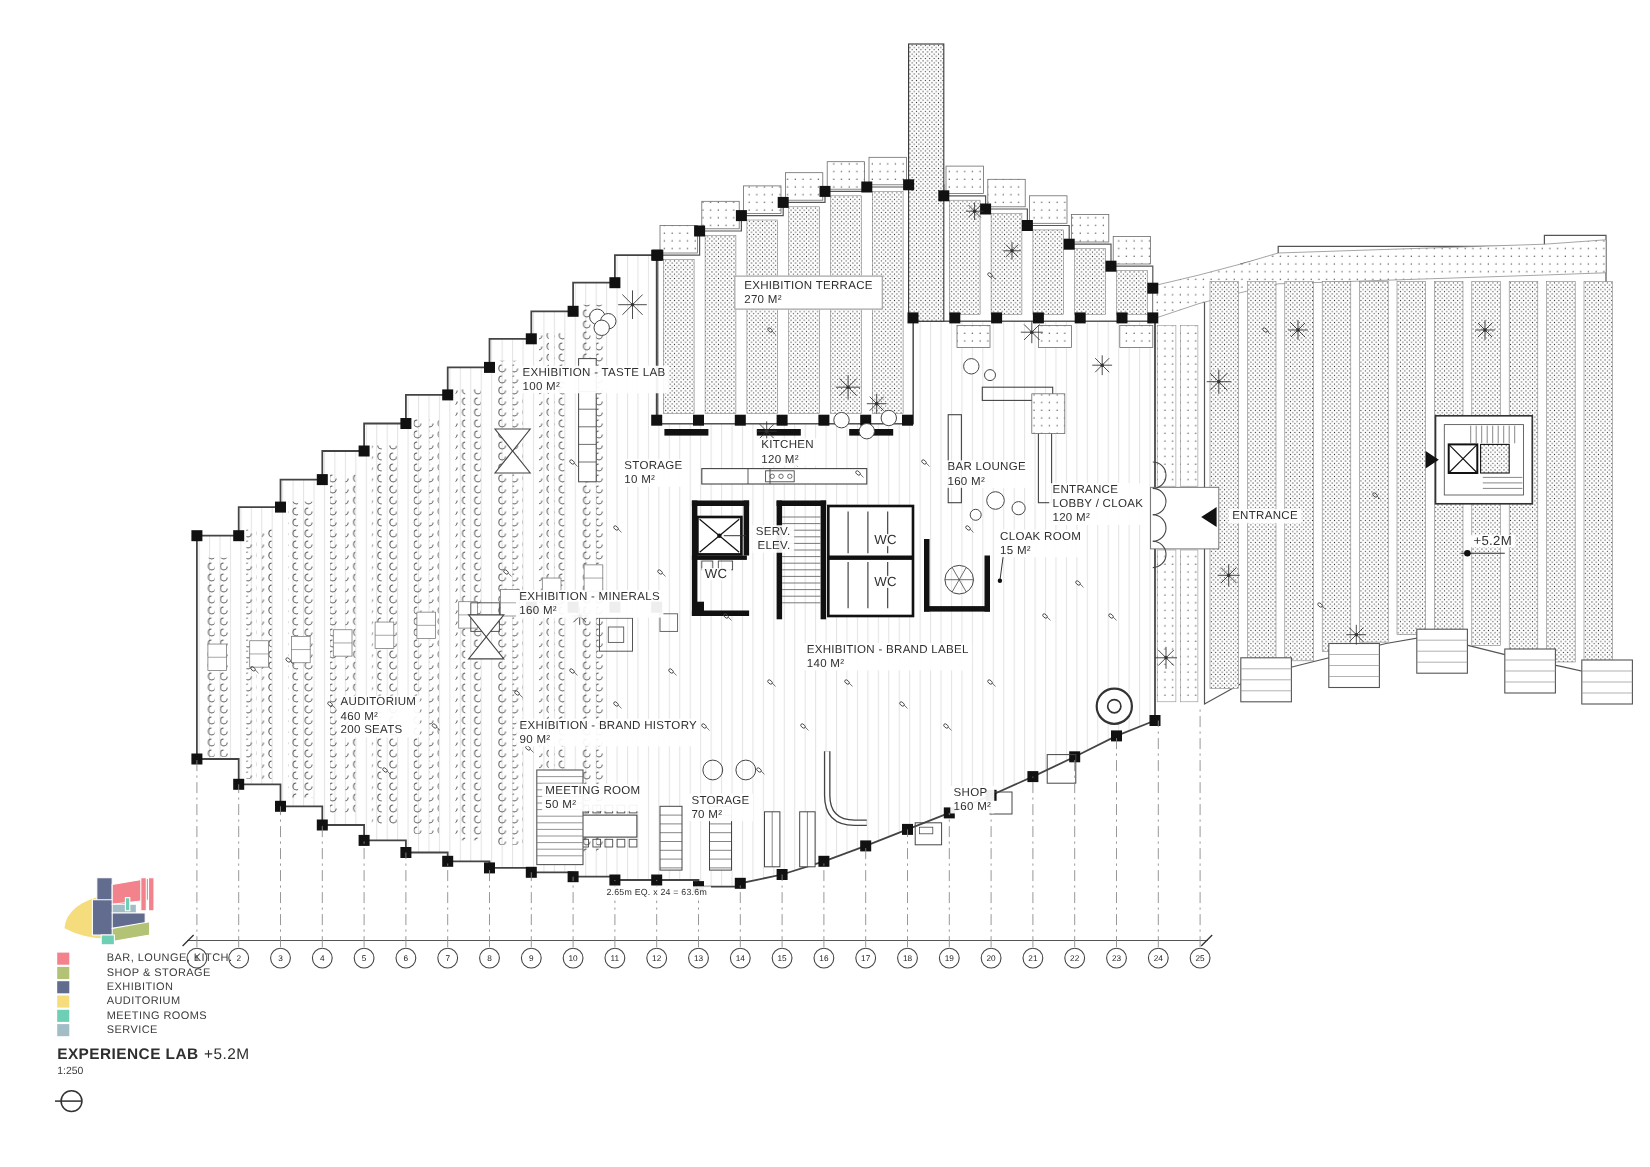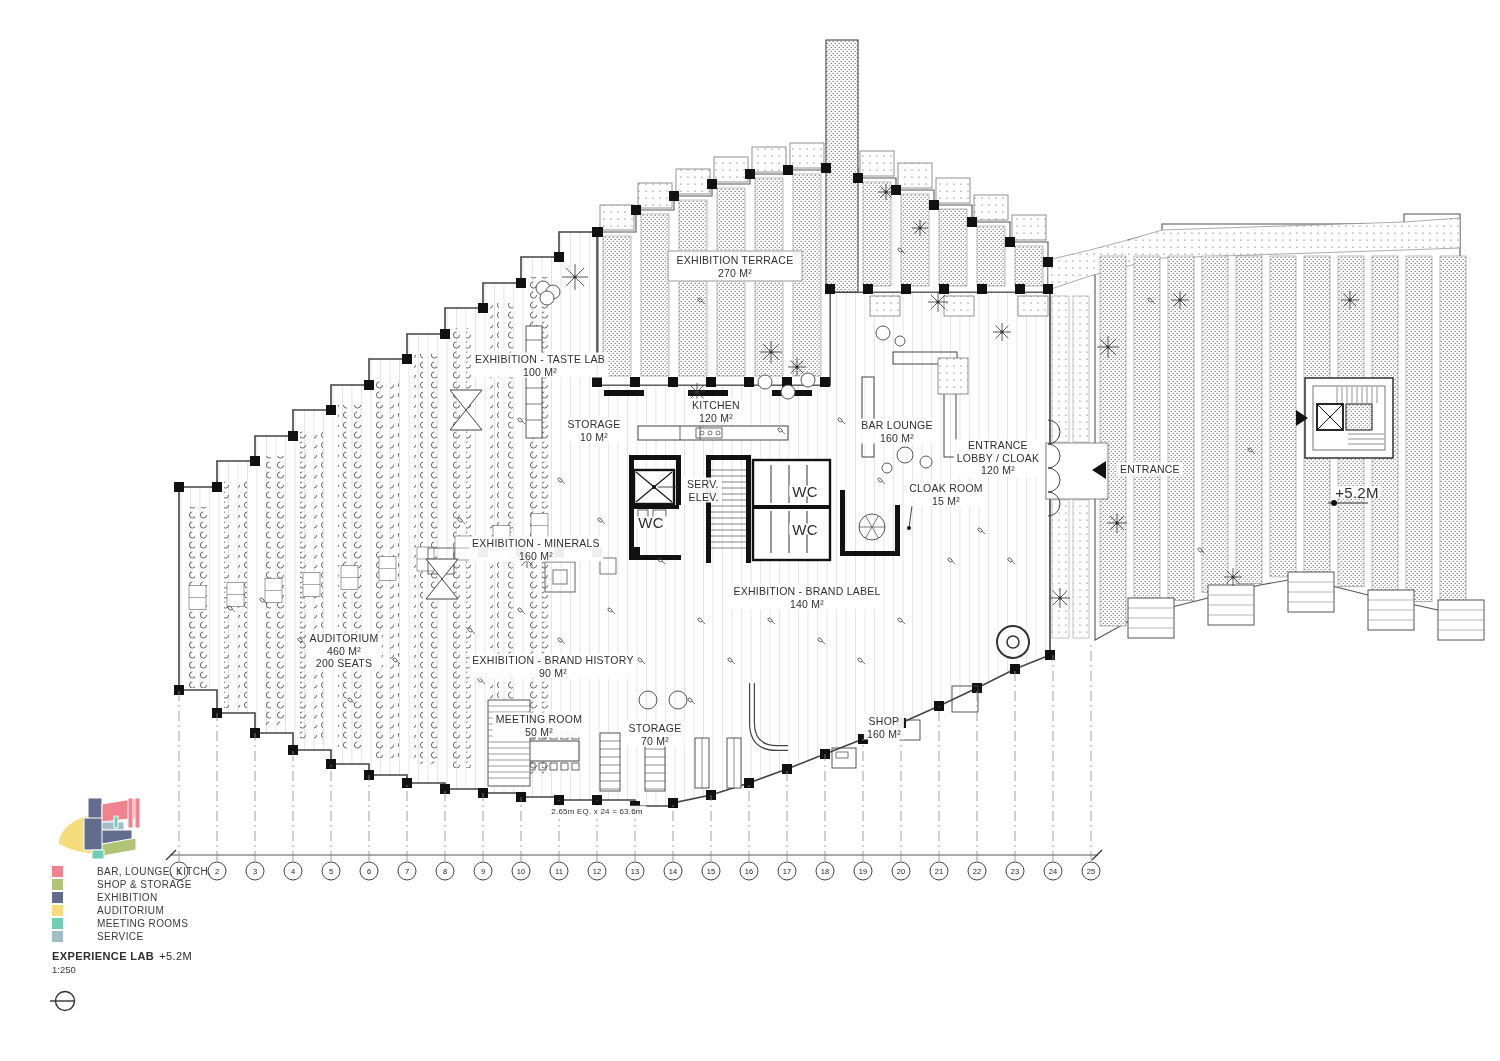--- a/index.html
+++ b/index.html
@@ -6,7 +6,7 @@
   .canvas{position:relative;width:1500px;height:1061px;background:#ffffff;overflow:hidden;
           font-family:"Liberation Sans", sans-serif;color:#2e2e2e;}
   svg{position:absolute;left:0;top:0;}
-  .lbl{position:absolute;transform:translate(-50%,-50%);text-align:center;
+  .lbl{position:absolute;transform:translate(-50%,-50%);
        font-size:10.5px;line-height:12.5px;letter-spacing:.25px;white-space:nowrap;
        color:#2f2f2f;background:rgba(255,255,255,.93);padding:0 3px;}
   .lbl.boxed{border:1px solid #9a9a9a;background:#fff;padding:2px 8px;}

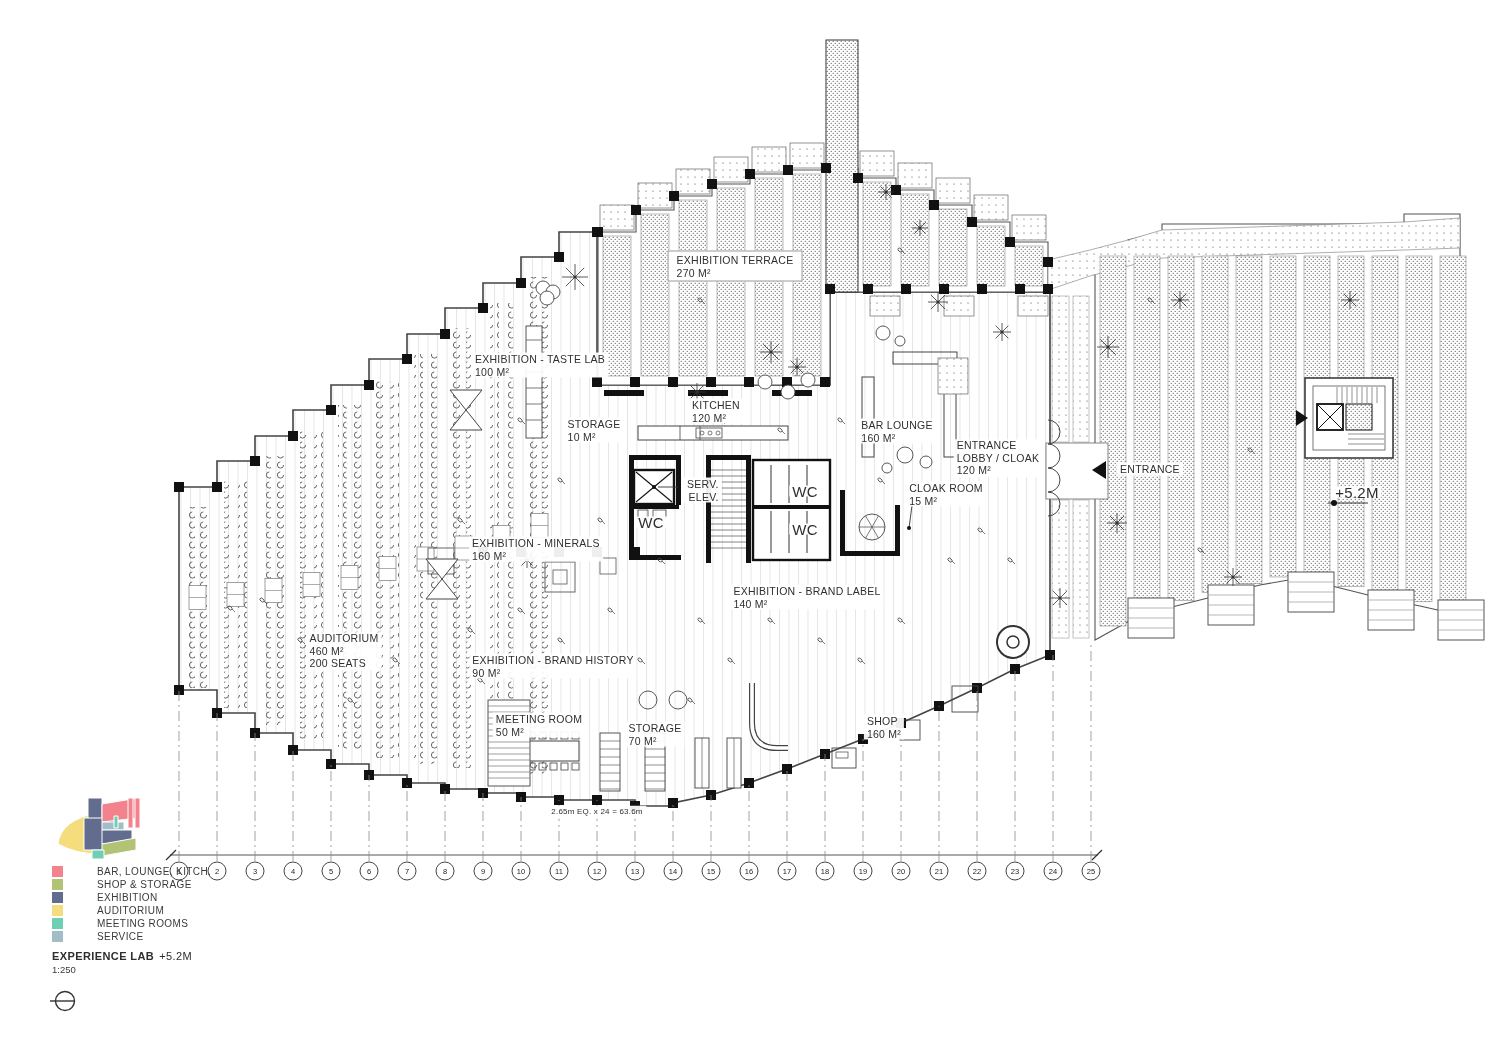--- a/index.html
+++ b/index.html
@@ -846,7 +846,7 @@
     <div>EXHIBITION TERRACE</div>
       <div>270 M²</div>
   </div>
-  <div class="lbl" style="left:540px;top:365px">
+  <div class="lbl" style="left:540px;top:345px">
     <div>EXHIBITION - TASTE LAB</div>
       <div>100 M²</div>
   </div>

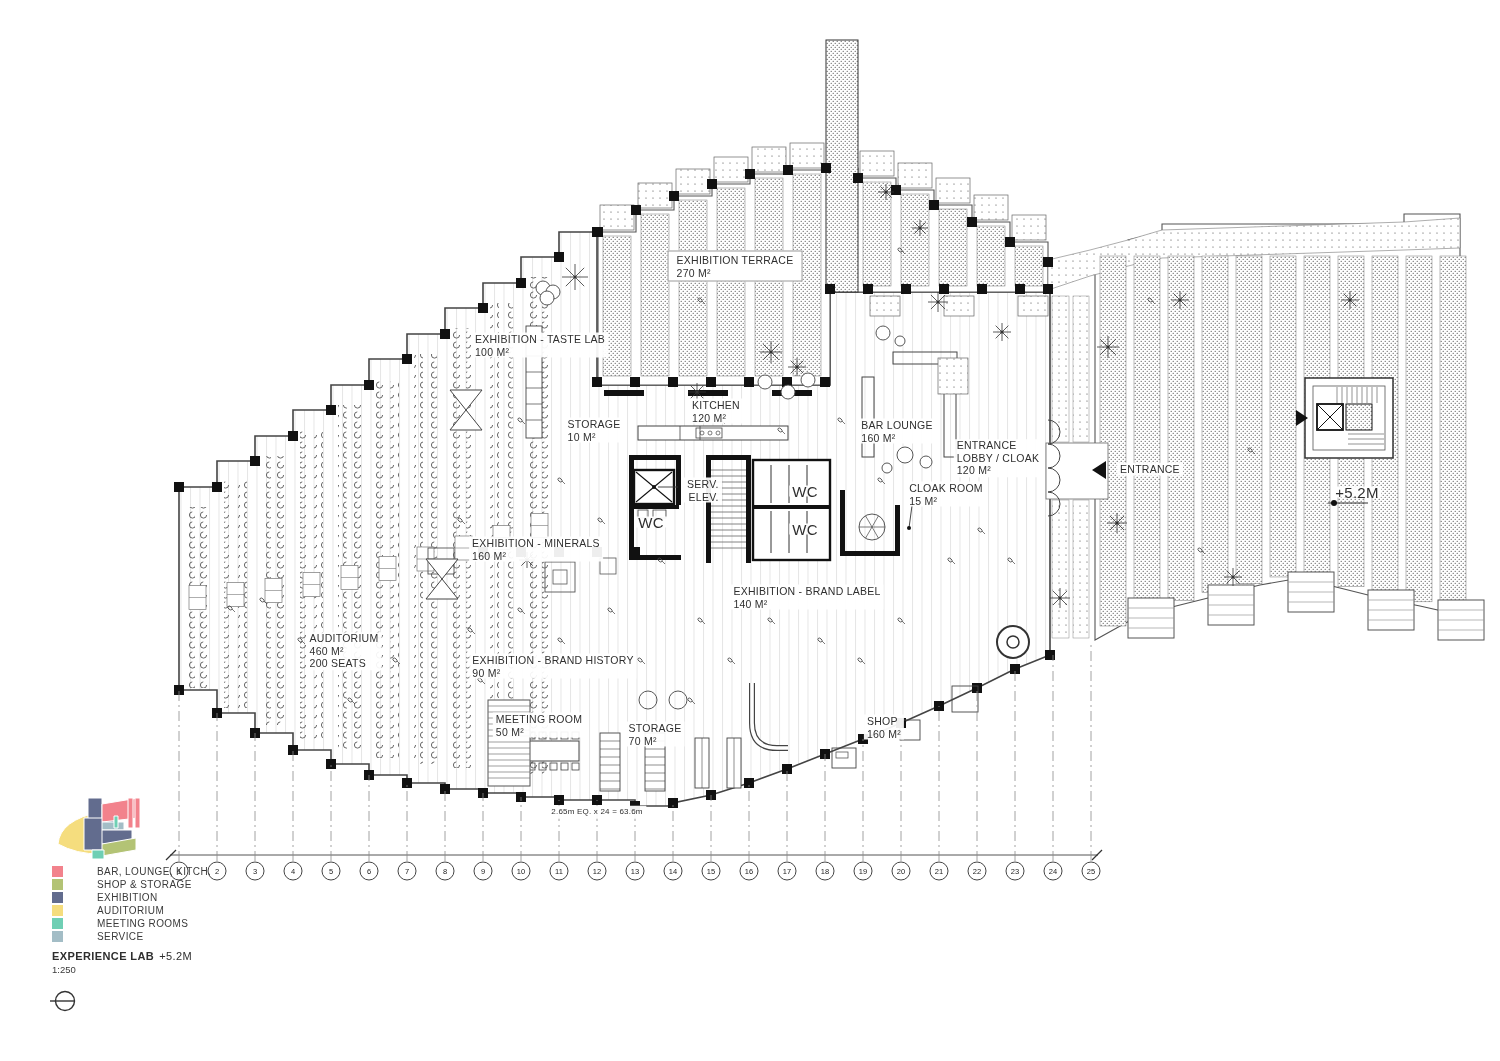--- a/index.html
+++ b/index.html
@@ -10,7 +10,7 @@
        font-size:10.5px;line-height:12.5px;letter-spacing:.25px;white-space:nowrap;
        color:#2f2f2f;background:rgba(255,255,255,.93);padding:0 3px;}
   .lbl.boxed{border:1px solid #9a9a9a;background:#fff;padding:2px 8px;}
-  .lbl.small{font-size:15px;line-height:11px;}
+  .lbl.small{font-size:12px;line-height:11px;}
   .lbl.dim{font-size:8px;letter-spacing:.2px;padding:0 4px;}
   .lbl.left{text-align:right;transform:translate(0,-50%);}
   .legend{position:absolute;left:52px;top:866px;}

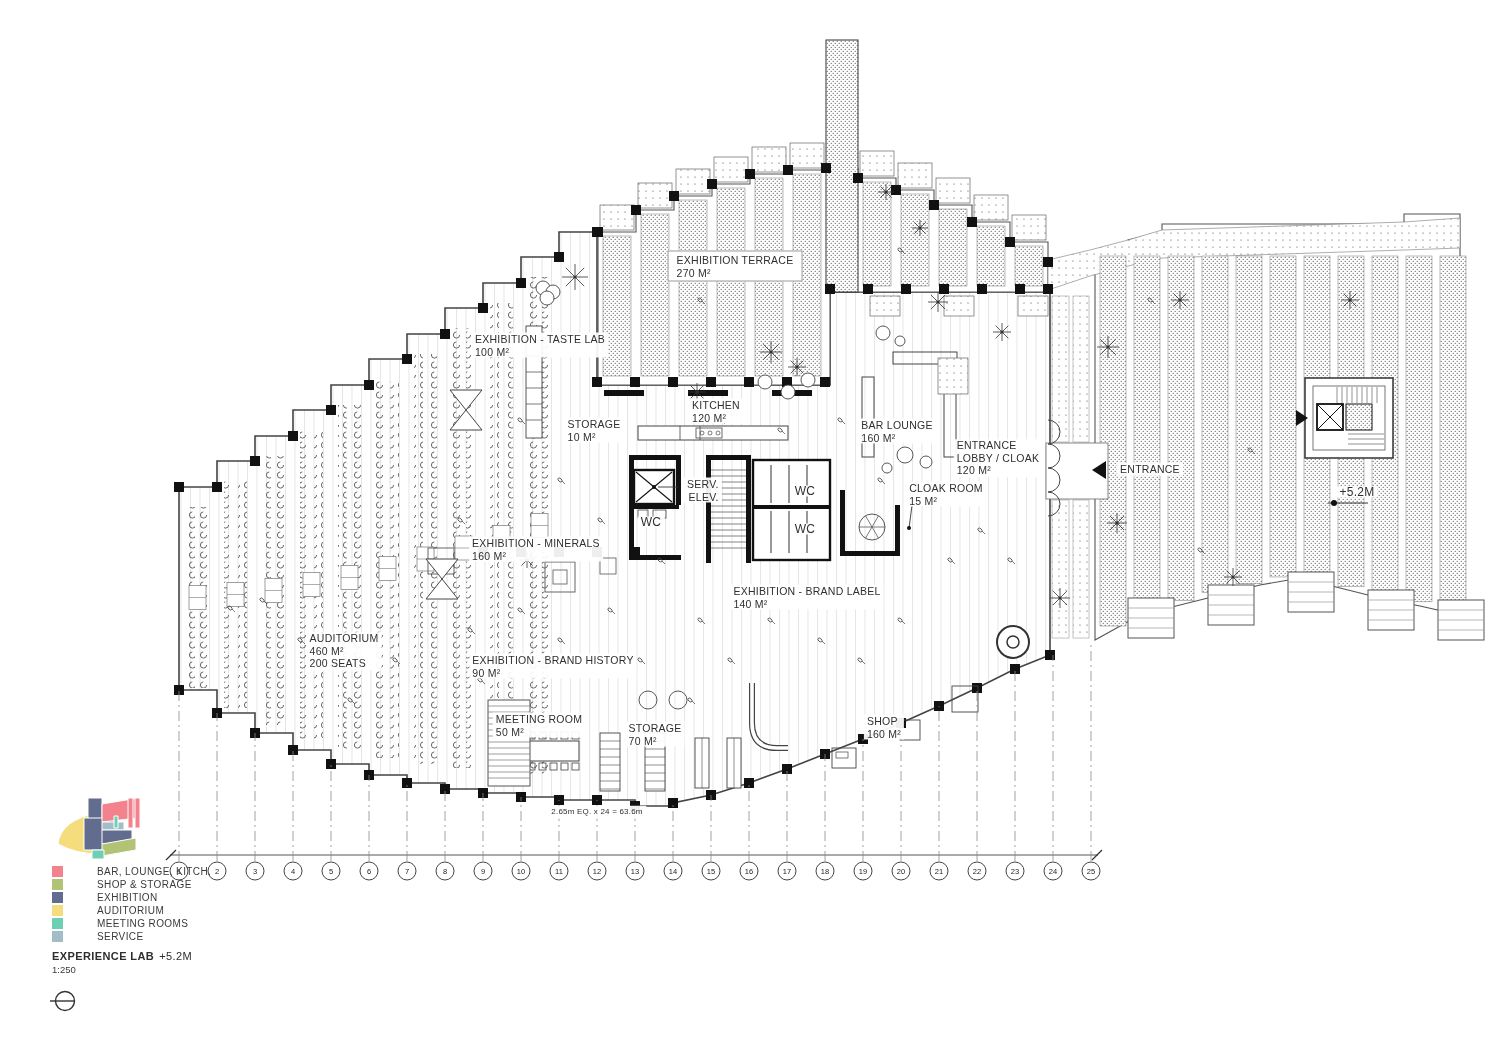--- a/index.html
+++ b/index.html
@@ -18,7 +18,7 @@
   .legend-swatch{width:11px;height:11px;margin-right:6px;flex:0 0 11px;}
   .legend-label{font-size:10px;letter-spacing:.4px;color:#3a3a3a;}
   .titleblock{position:absolute;left:52px;top:950px;}
-  .titleblock .t1{font-size:11px;letter-spacing:.4px;}
+  .titleblock .t1{font-size:14px;letter-spacing:.4px;}
   .titleblock .t1 .t-bold{font-weight:bold;}
   .titleblock .t1 .t-lvl{margin-left:5px;}
   .titleblock .t2{font-size:9.5px;margin-top:2px;color:#3a3a3a;}

